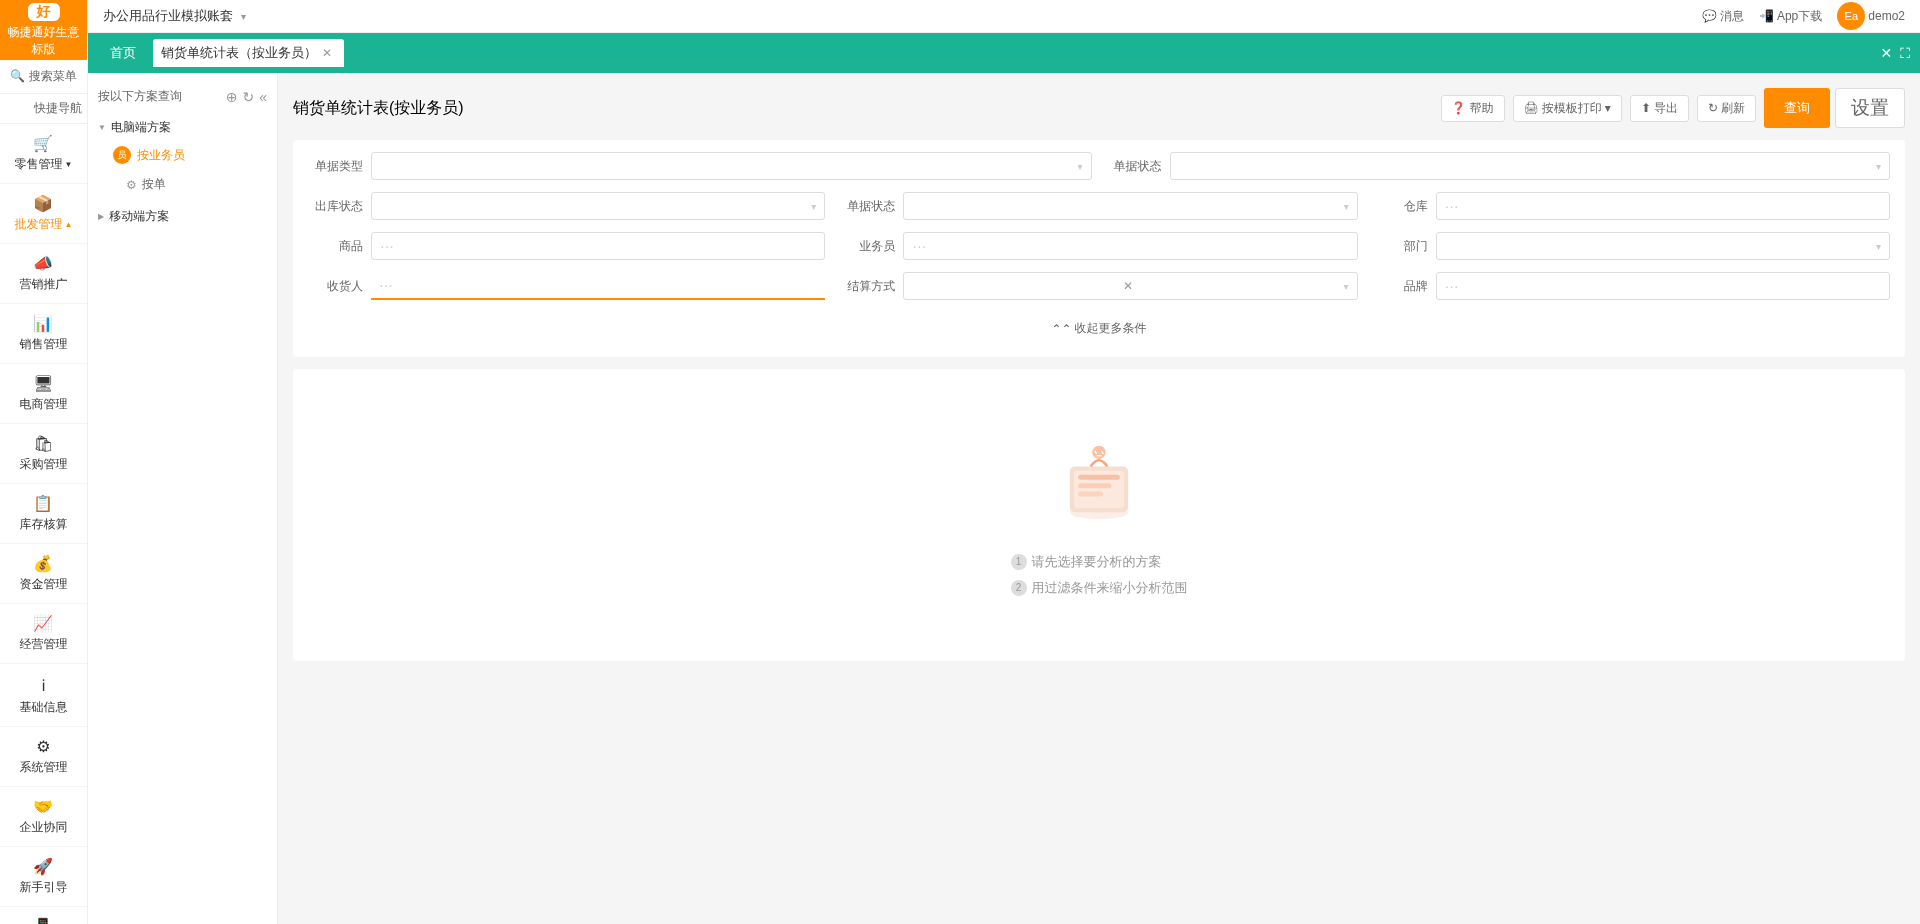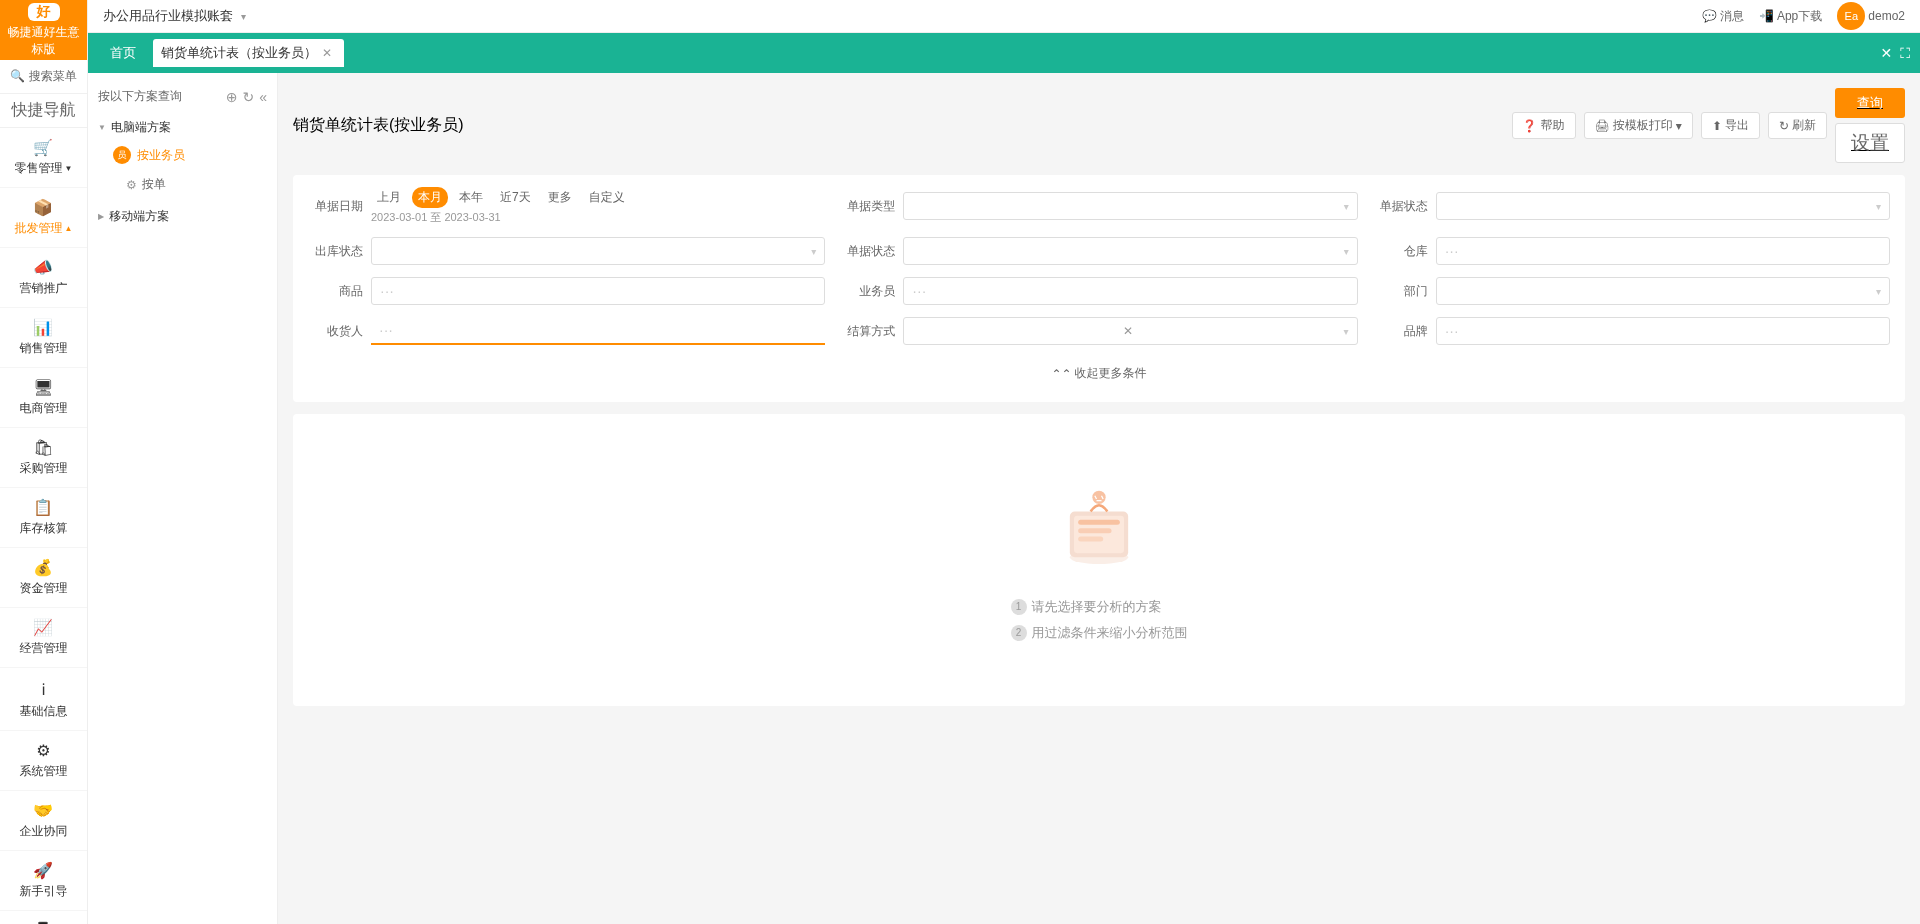--- a/index.html
+++ b/index.html
@@ -49,9 +49,9 @@
     .sidebar-nav-label {
       padding: 6px 5px;
       width: 100%;
-      text-align: center;
+      text-align: right;
       color: #666;
-      font-size: 16px;
+      font-size: 12px;
       cursor: pointer;
       border-bottom: 1px solid #f0f0f0;
     }

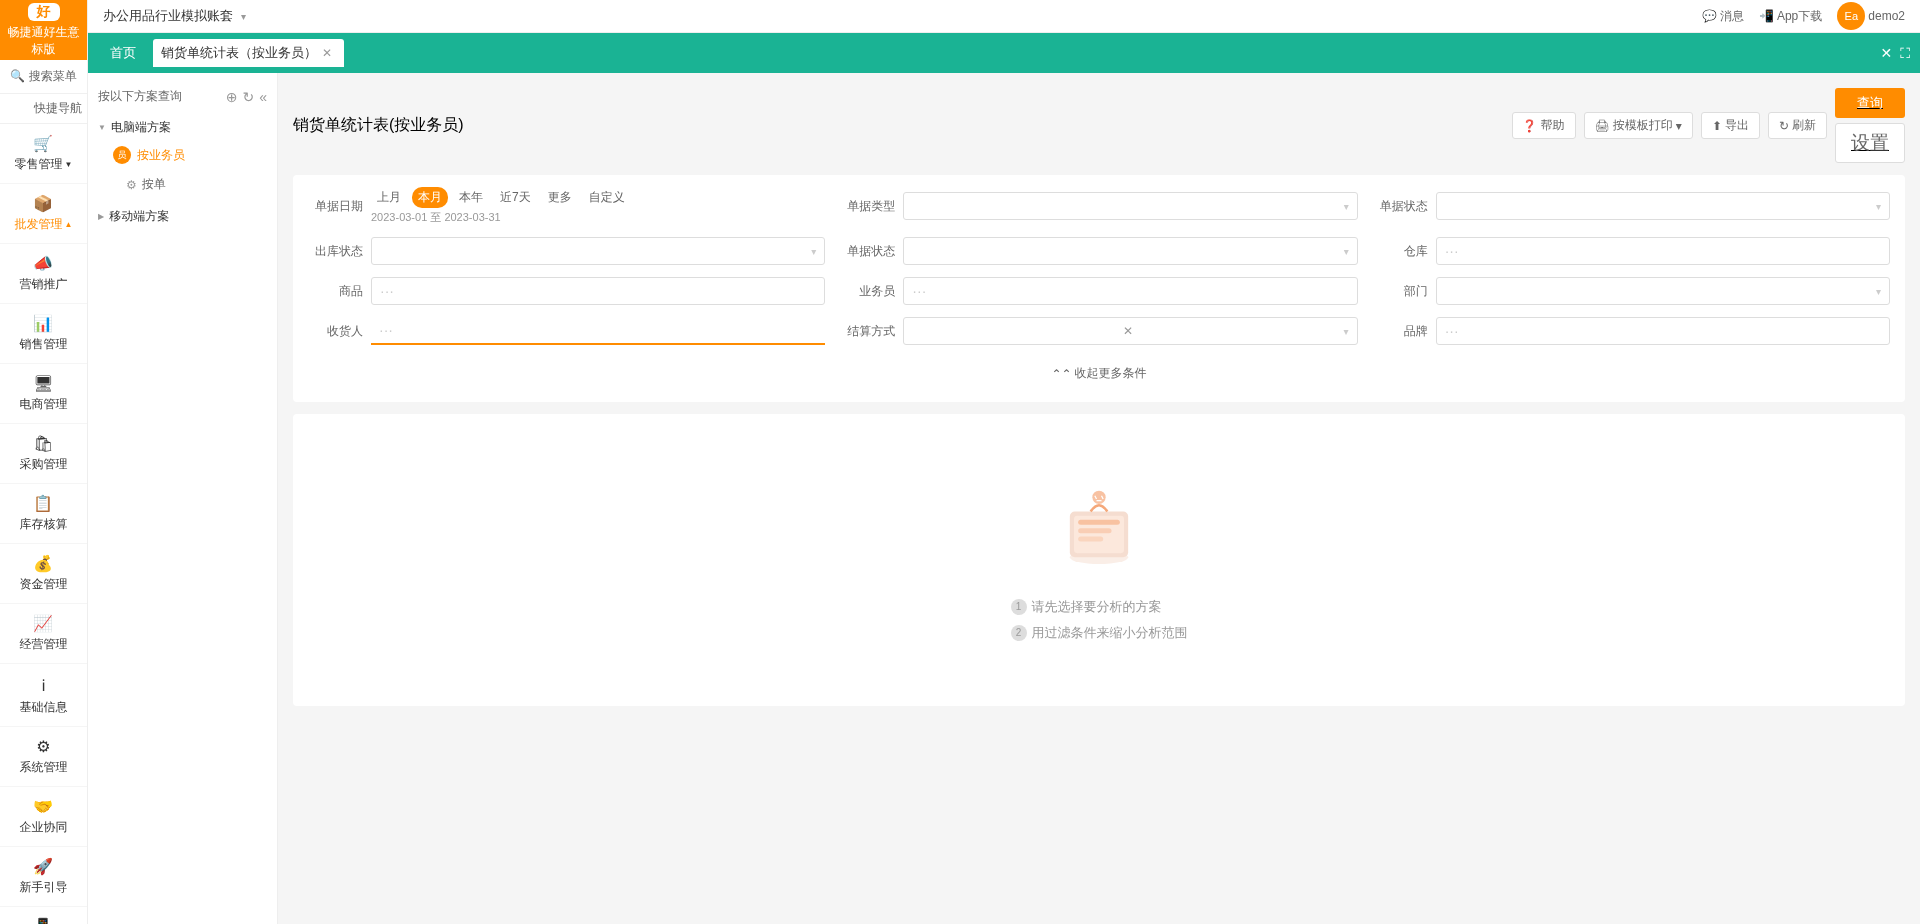--- a/index.html
+++ b/index.html
@@ -263,7 +263,7 @@
       display: flex; align-items: center; justify-content: center;
     }
 
-    .btn-group { display: flex; flex-direction: column; gap: 5px; text-decoration: underline; }
+    .btn-group { display: flex; flex-direction: row; gap: 5px; }
 
     
     .template-btn {

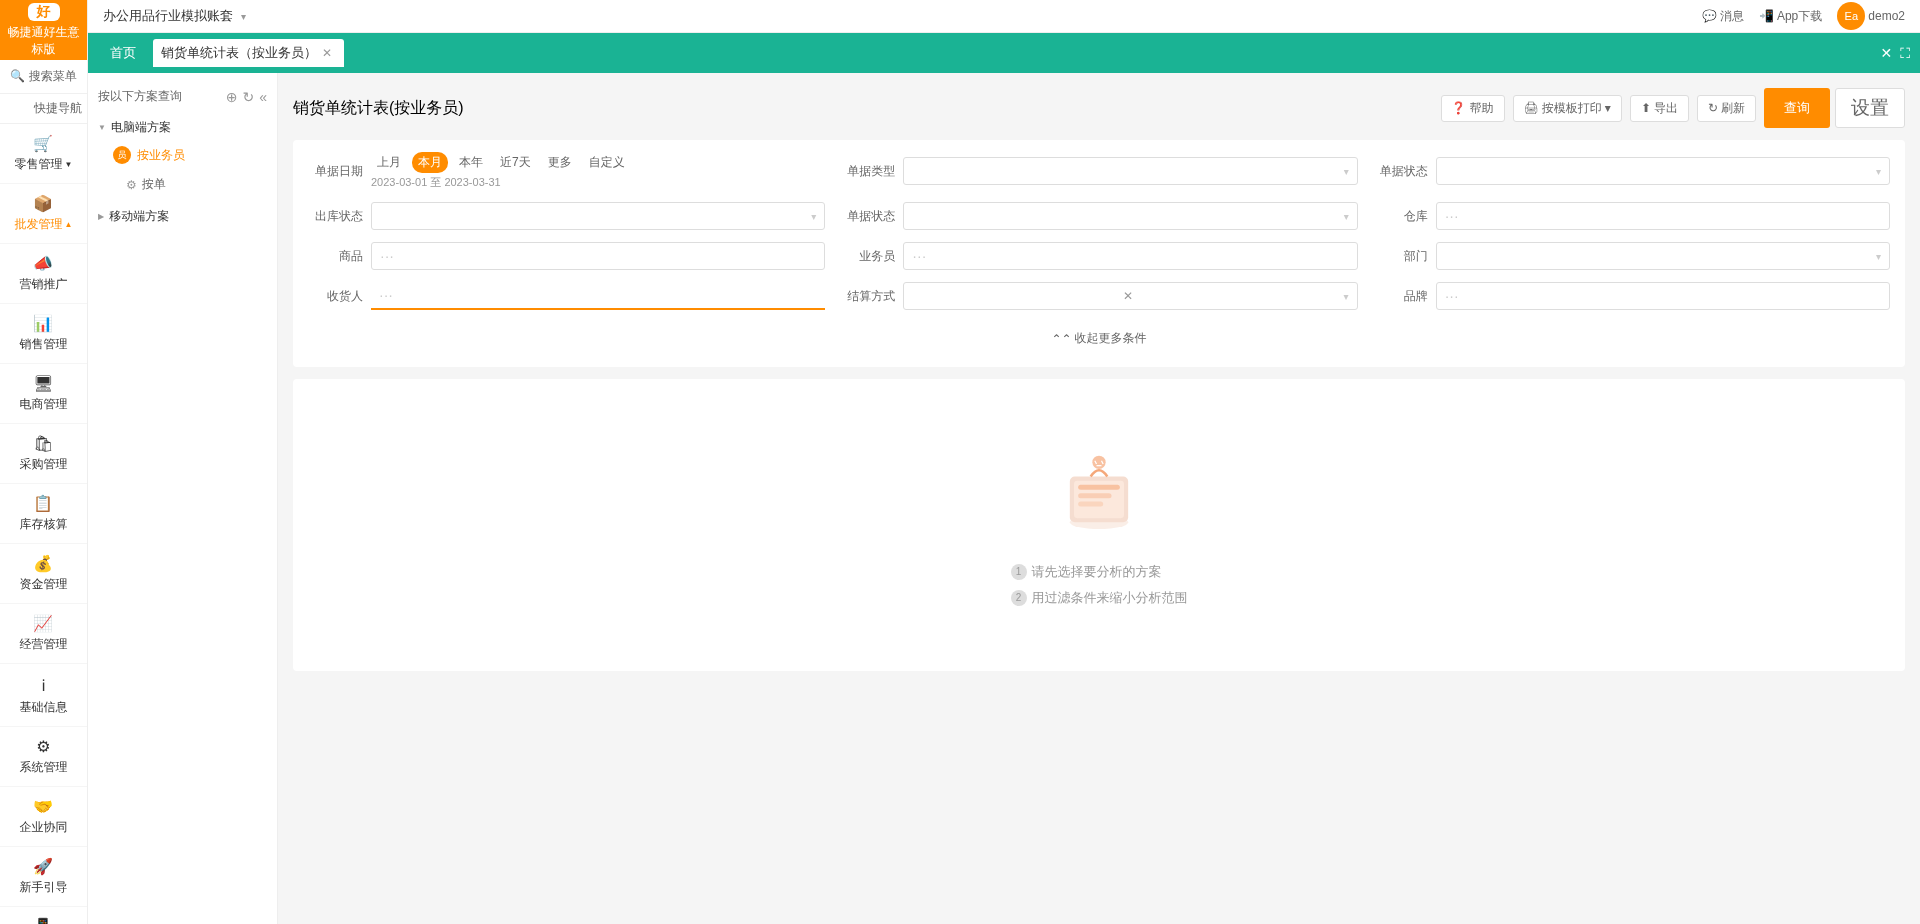--- a/index.html
+++ b/index.html
@@ -462,20 +462,6 @@
       <div class="filter-area">
 
         <div class="filter-row">
-          <div class="filter-item">
-            <span class="filter-label">单据日期</span>
-            <div style="display:flex;flex-direction:column;">
-              <div class="date-tabs">
-                <span class="date-tab">上月</span>
-                <span class="date-tab active">本月</span>
-                <span class="date-tab">本年</span>
-                <span class="date-tab">近7天</span>
-                <span class="date-tab">更多</span>
-                <span class="date-tab">自定义</span>
-              </div>
-              <span class="date-range">2023-03-01 至 2023-03-31</span>
-            </div>
-          </div>
           <div class="filter-item">
             <span class="filter-label">单据类型</span>
             <div class="filter-input">

